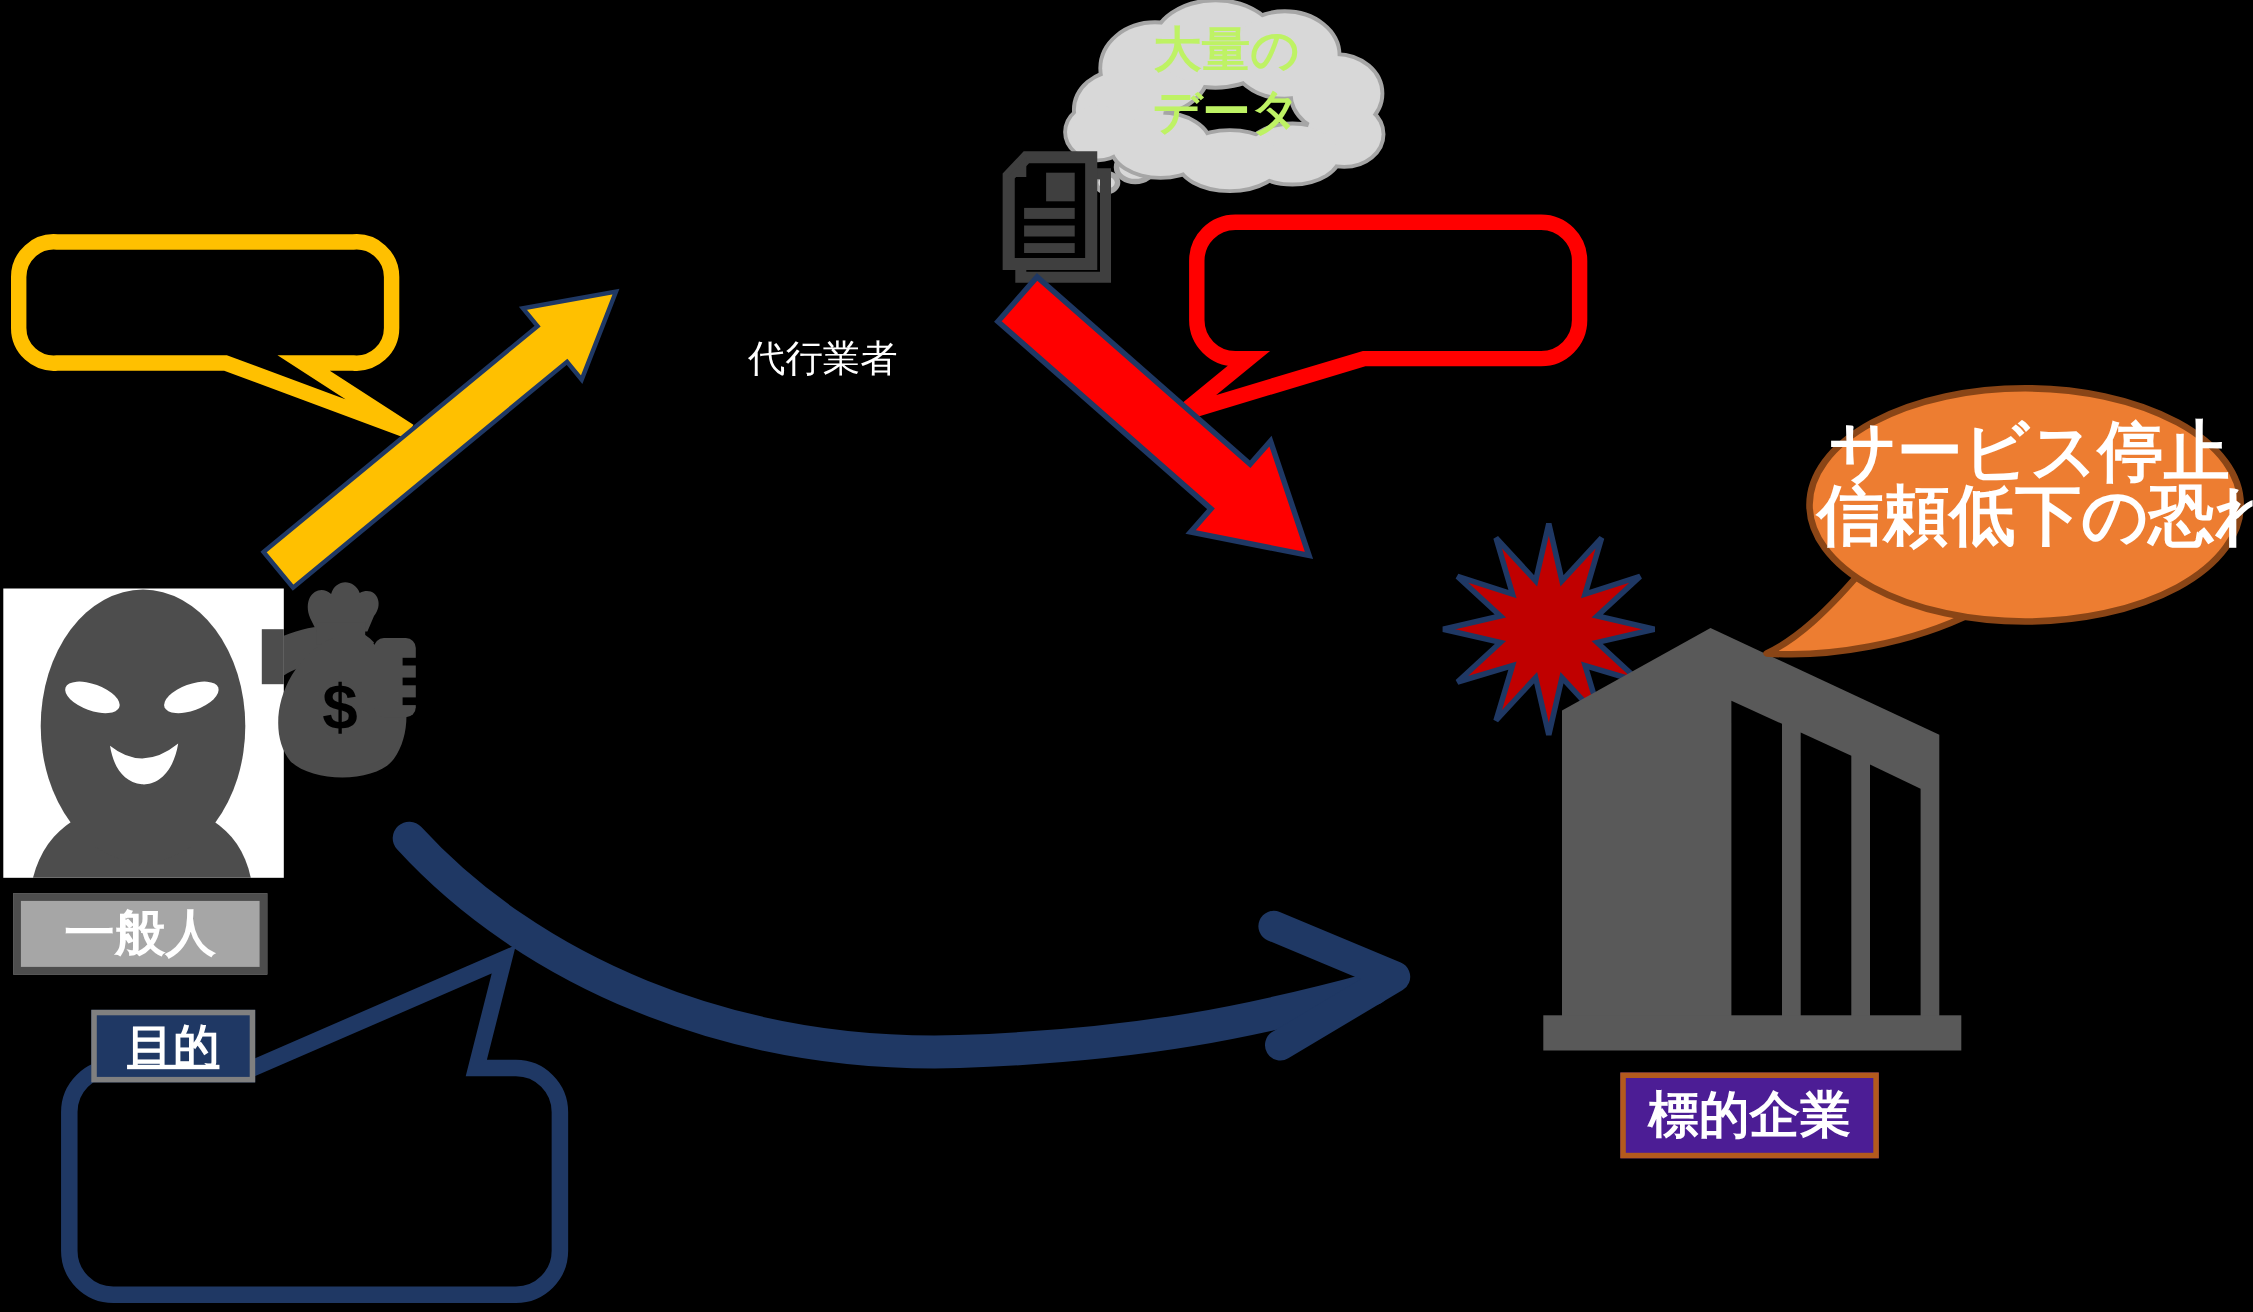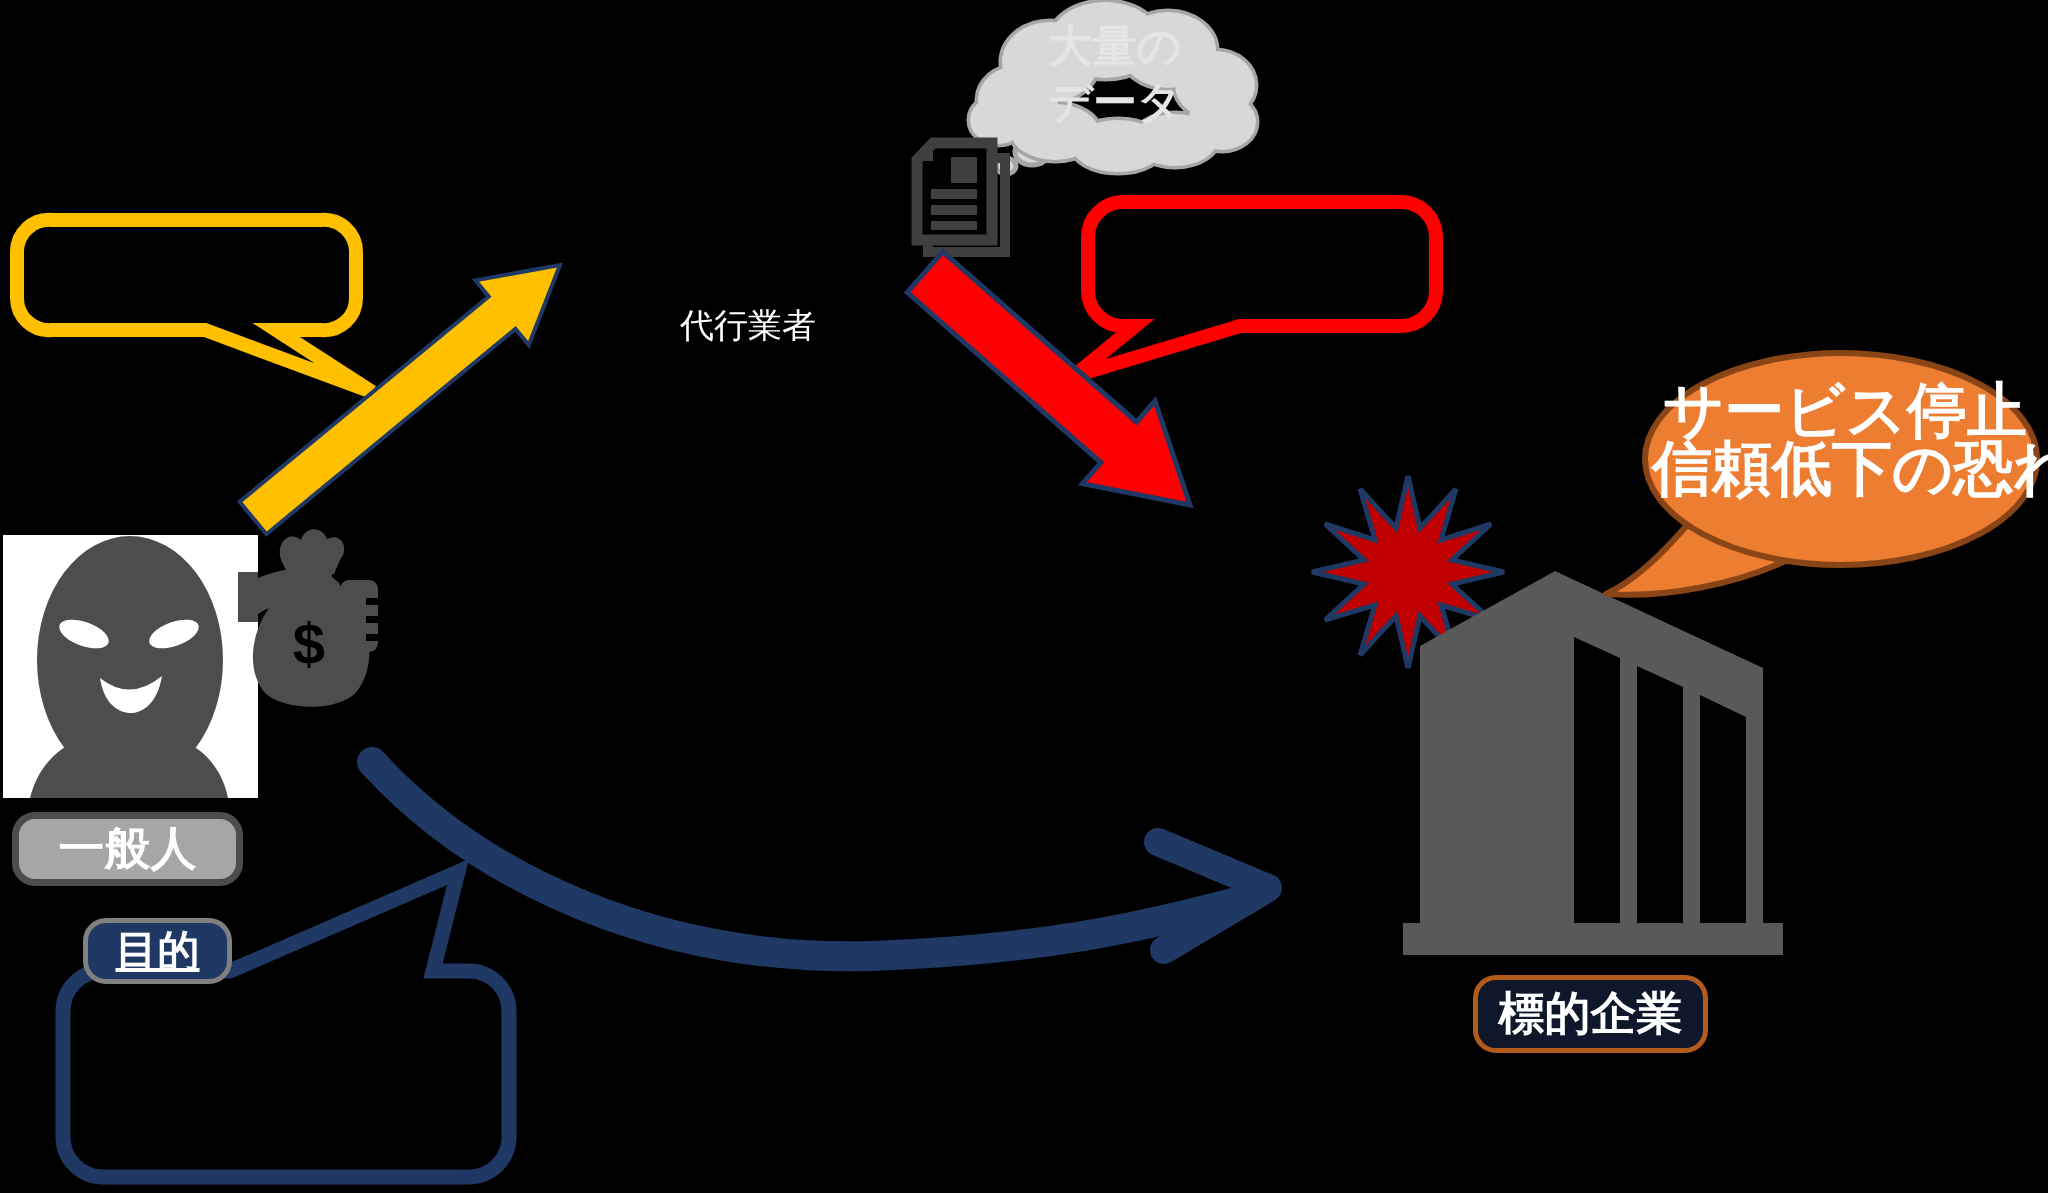--- a/index.html
+++ b/index.html
@@ -7,7 +7,7 @@
           font-family:"Liberation Sans",sans-serif;}
   #diagram-svg{position:absolute;left:0;top:0;}
   .txt{position:absolute;white-space:nowrap;}
-  .cloud-text{width:250px;text-align:center;font-size:44px;font-weight:600;color:#e5e5e5;line-height:1;}
+  .cloud-text{width:250px;text-align:center;font-size:44px;font-weight:600;color:#bef264;line-height:1;}
   #cloud-line1{left:990px;top:24px;}
   #cloud-line2{left:990px;top:80px;}
   #agent-label{left:648px;top:303px;width:200px;text-align:center;

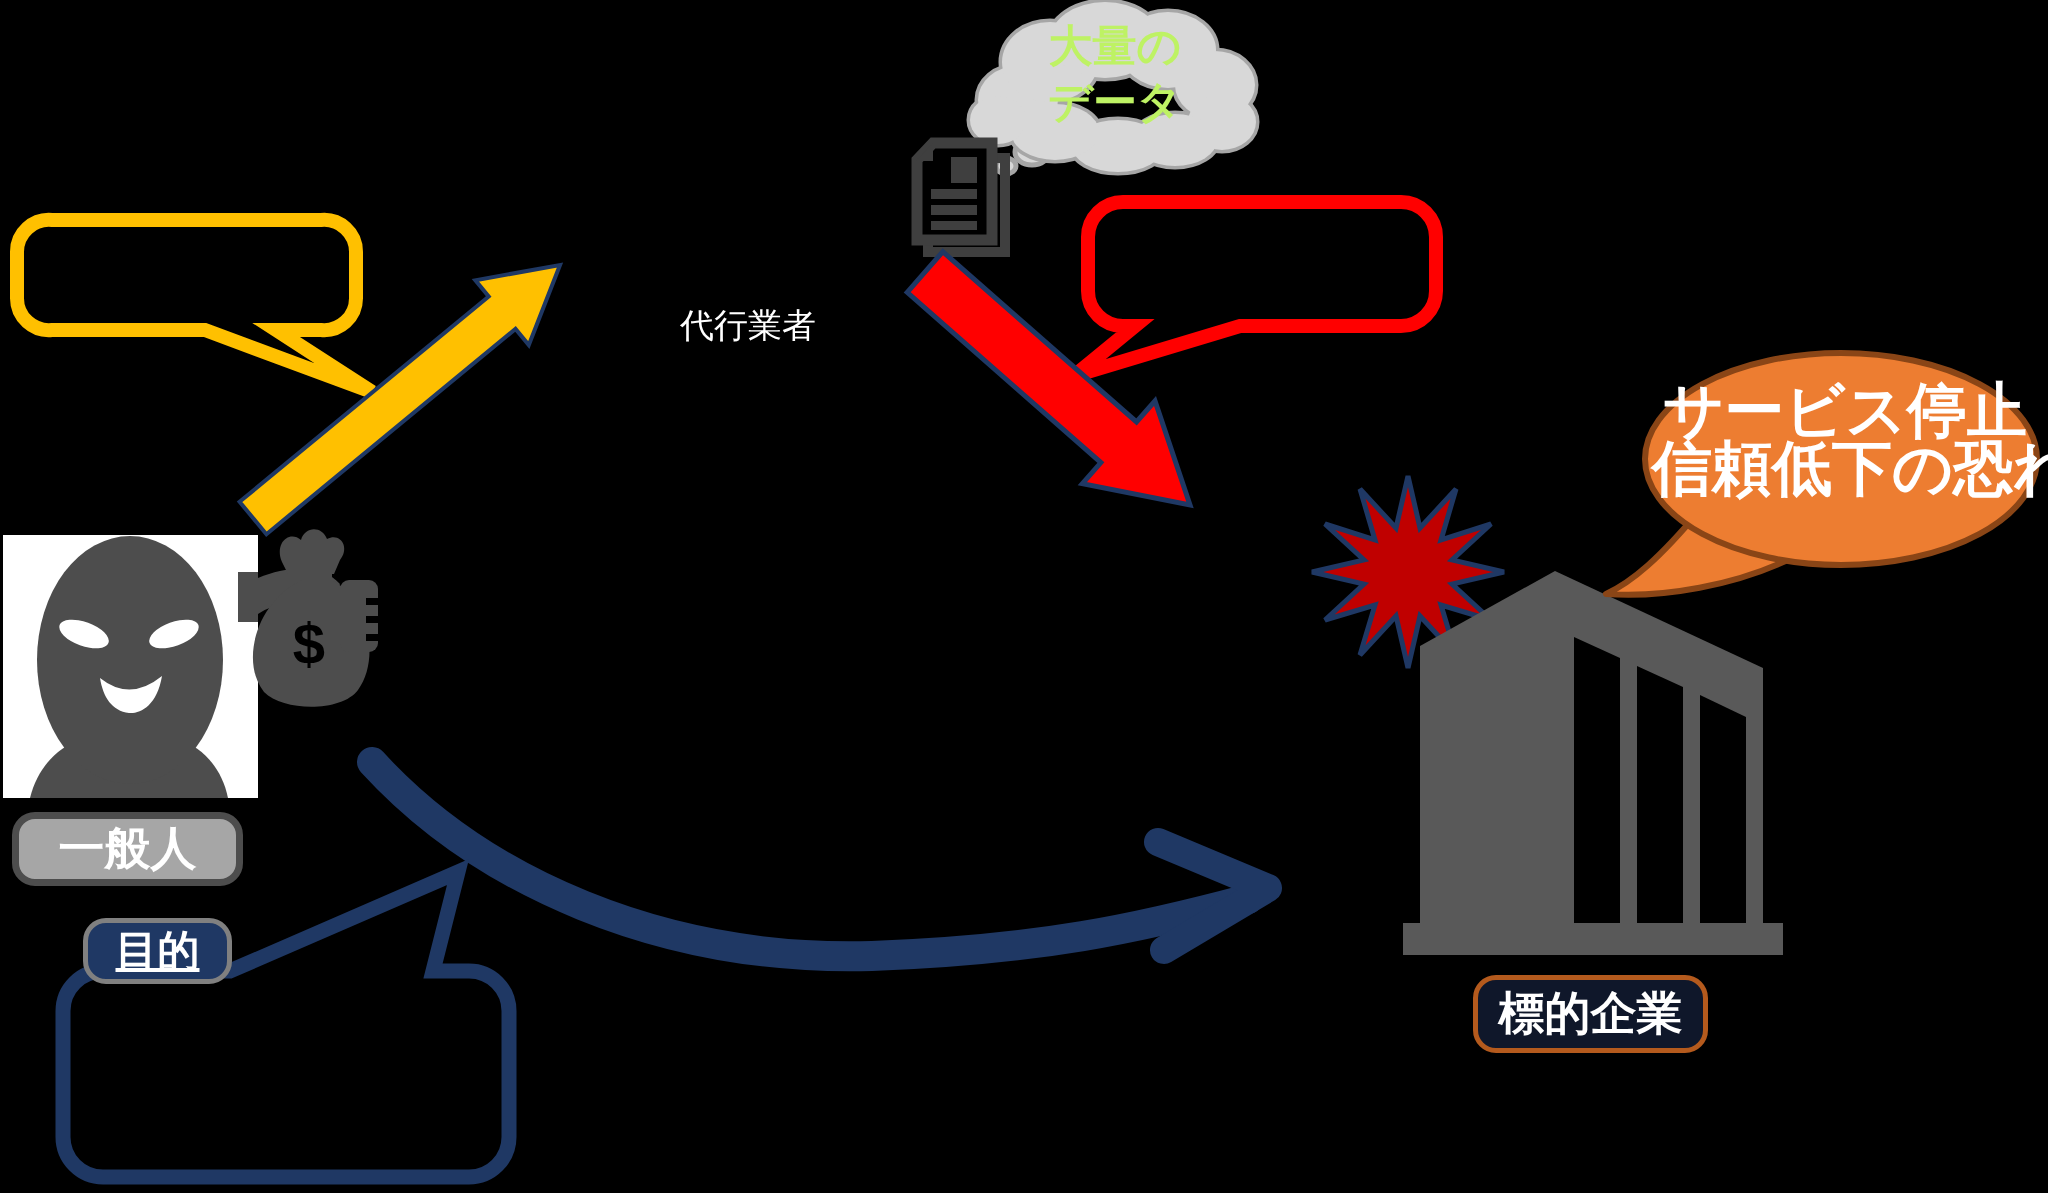--- a/index.html
+++ b/index.html
@@ -13,7 +13,7 @@
   #agent-label{left:648px;top:303px;width:200px;text-align:center;
                font-size:34px;font-weight:500;color:#ffffff;}
   .label-box{position:absolute;display:flex;align-items:center;justify-content:center;
-             color:#fff;font-weight:700;box-sizing:border-box;border-radius:23px;}
+             color:#fff;font-weight:700;box-sizing:border-box;}
   #attacker-label{left:12px;top:812px;width:231px;height:74px;background:#a6a6a6;
                   border:7px solid #4d4d4d;font-size:46px;}
   #purpose-label{left:83px;top:918px;width:149px;height:66px;background:#1f3864;

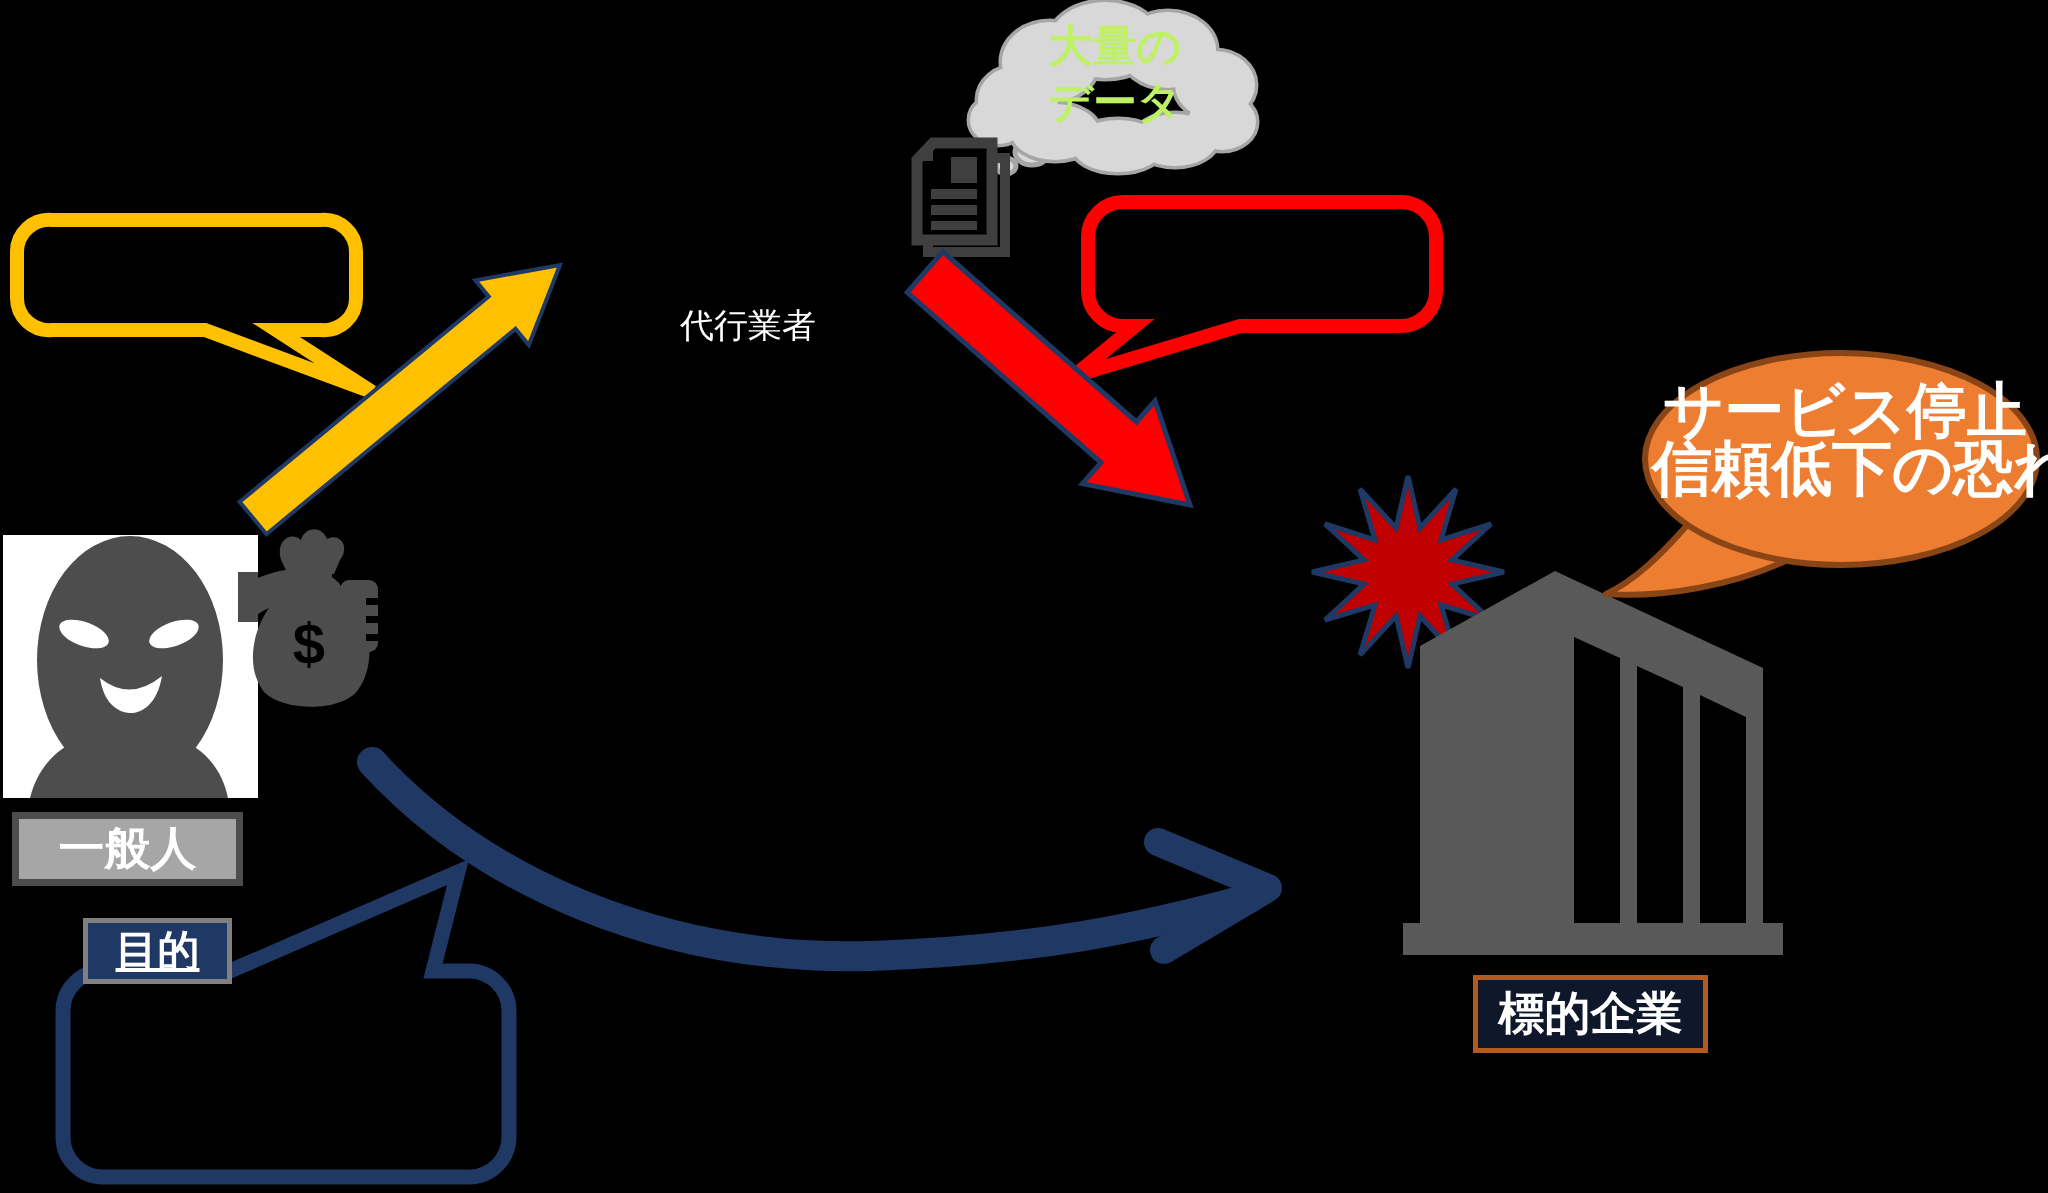--- a/index.html
+++ b/index.html
@@ -18,7 +18,7 @@
                   border:7px solid #4d4d4d;font-size:46px;}
   #purpose-label{left:83px;top:918px;width:149px;height:66px;background:#1f3864;
                  border:5px solid #808080;font-size:42px;text-decoration:underline;}
-  #target-label{left:1473px;top:975px;width:235px;height:78px;background:#0f172a;
+  #target-label{left:1473px;top:975px;width:235px;height:78px;background:#4c1d95;
                 border:5px solid #b45a1d;font-size:46px;}
   #impact-text{left:1652px;top:382px;width:386px;text-align:center;color:#fff;
                font-size:60px;font-weight:700;line-height:58px;}

